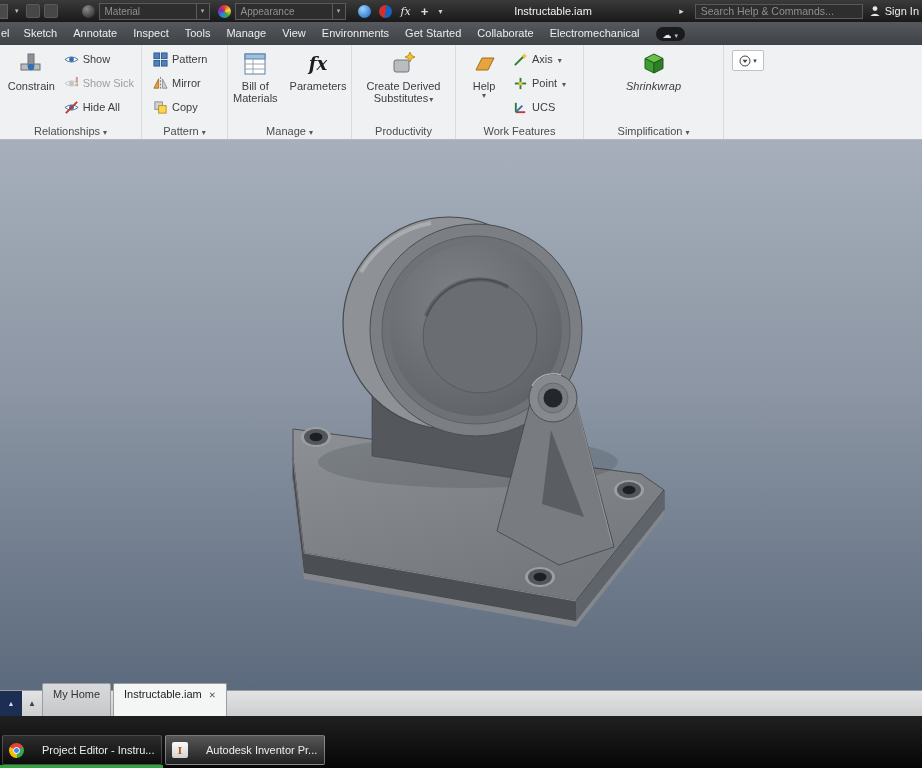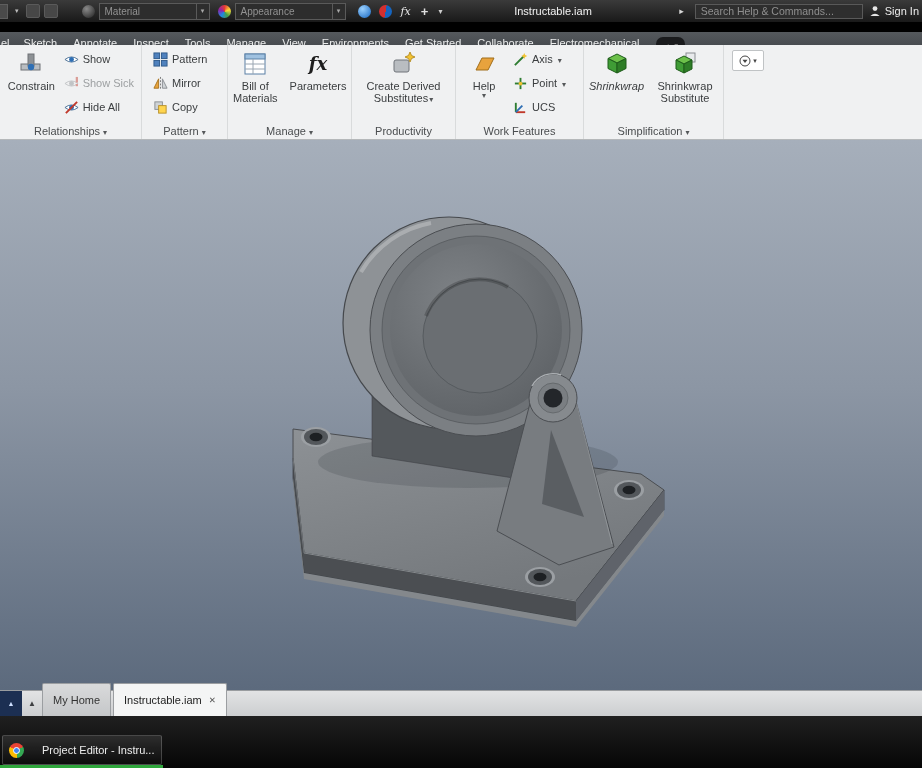--- a/index.html
+++ b/index.html
@@ -32,7 +32,7 @@
   .signin{display:flex;align-items:center;gap:4px;color:#ececec;cursor:default;}
 
   
-  .tabrow{position:absolute;top:22px;left:0;width:100%;height:23px;background:linear-gradient(#55595d,#3e4246);display:flex;align-items:center;color:#eceded;font-size:11px;margin-top:10px;}
+  .tabrow{position:absolute;top:22px;left:0;width:100%;height:23px;background:linear-gradient(#55595d,#3e4246);display:flex;align-items:center;color:#eceded;font-size:11px;}
   .rtab{padding:0 8px;height:23px;line-height:23px;white-space:nowrap;}
   .rtab.clipped{padding-left:1px;padding-right:6px;}
   .pill{background:#1a1b1d;border-radius:8px;height:14px;padding:0 7px;display:flex;align-items:center;gap:3px;margin-left:8px;}

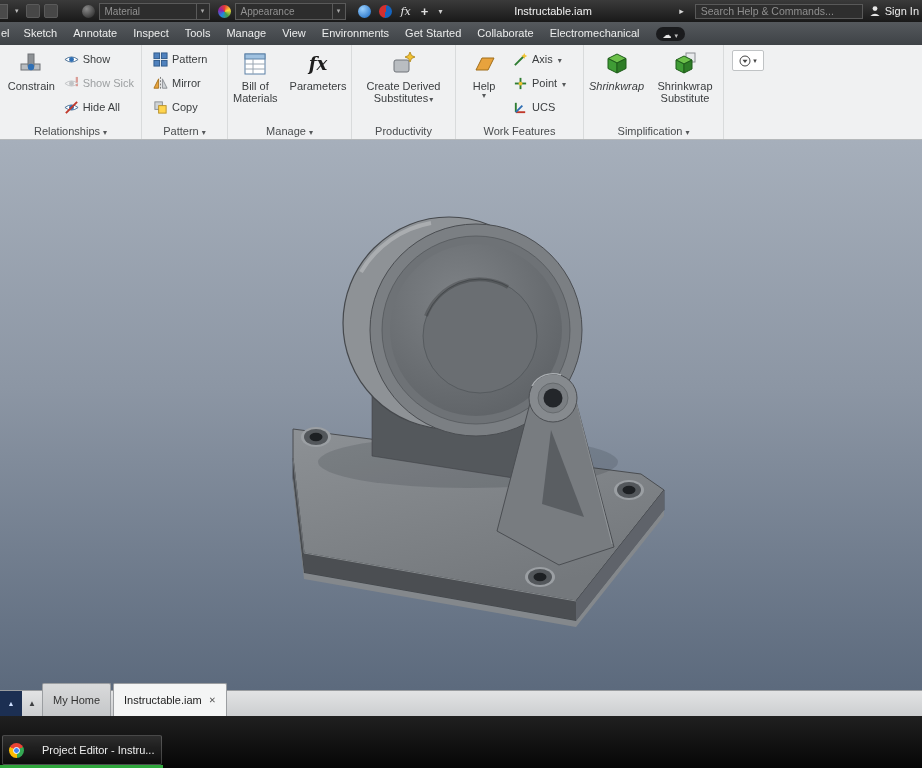--- a/index.html
+++ b/index.html
@@ -320,17 +320,6 @@
               </svg>
           </span>
           <span>Shrinkwrap</span>
-        </div>
-        <div class="bigbtn" style="width:70px;">
-          <span class="icn">
-            <svg width="26" height="26" viewBox="0 0 26 26">
-                <rect x="14" y="2" width="9" height="9" fill="#e8eaec" stroke="#8a8e92"></rect>
-                <polygon points="12,5 20,9 12,13 4,9" stroke="#1e5c1a" fill="#6cc04a"></polygon>
-                <polygon points="4,9 12,13 12,22 4,18" stroke="#1e5c1a" fill="#3f9c35"></polygon>
-                <polygon points="20,9 12,13 12,22 20,18" stroke="#1e5c1a" fill="#2e7d27"></polygon>
-              </svg>
-          </span>
-          <span>Shrinkwrap Substitute</span>
         </div>
       </div>
       <div class="rgroup-label">

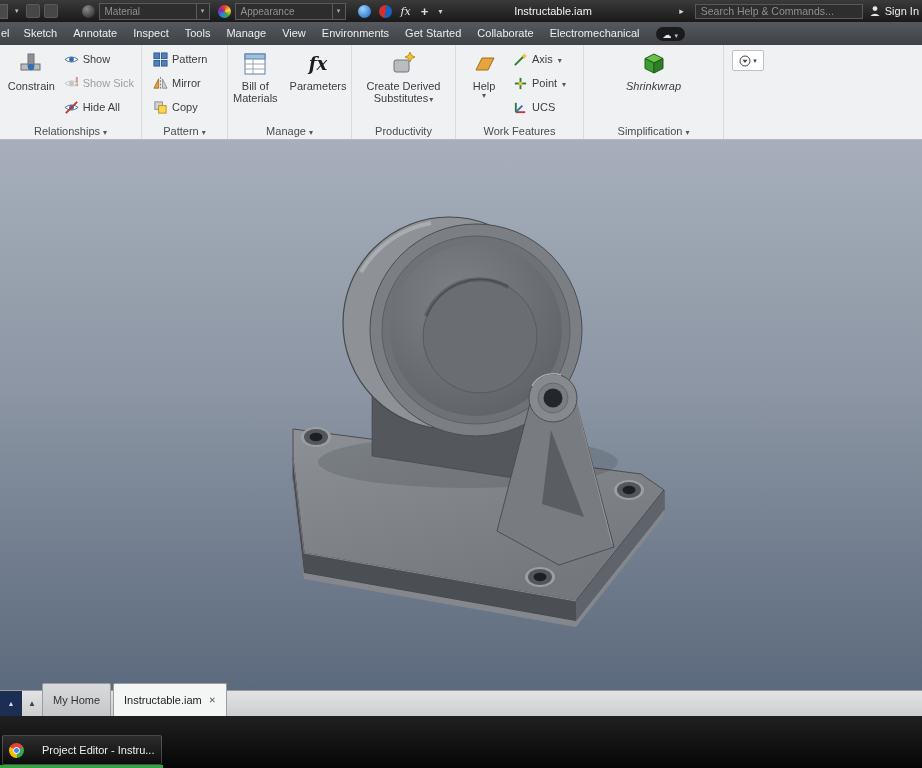--- a/index.html
+++ b/index.html
@@ -68,7 +68,7 @@
   .dock-navy::after{content:"▲";font-size:7px;color:#cfe0ff;}
   .dock-up{width:20px;height:25px;display:flex;align-items:center;justify-content:center;}
   .dock-up::after{content:"▲";font-size:8px;color:#3d3f41;}
-  .dtab{height:23px;display:flex;align-items:center;padding:16px 10px;font-size:11px;color:#333;background:linear-gradient(#d9dadb,#c5c7c9);border:1px solid #9b9ea1;border-bottom:none;border-radius:2px 2px 0 0;margin-right:2px;box-sizing:border-box;}
+  .dtab{height:23px;display:flex;align-items:flex-end;padding:16px 10px;font-size:11px;color:#333;background:linear-gradient(#d9dadb,#c5c7c9);border:1px solid #9b9ea1;border-bottom:none;border-radius:2px 2px 0 0;margin-right:2px;box-sizing:border-box;}
   .dtab.active{background:#f4f5f5;color:#222;}
   .close-x{margin-left:7px;display:inline-flex;}
   .close-x::after{content:"✕";font-size:8.5px;color:#555;}

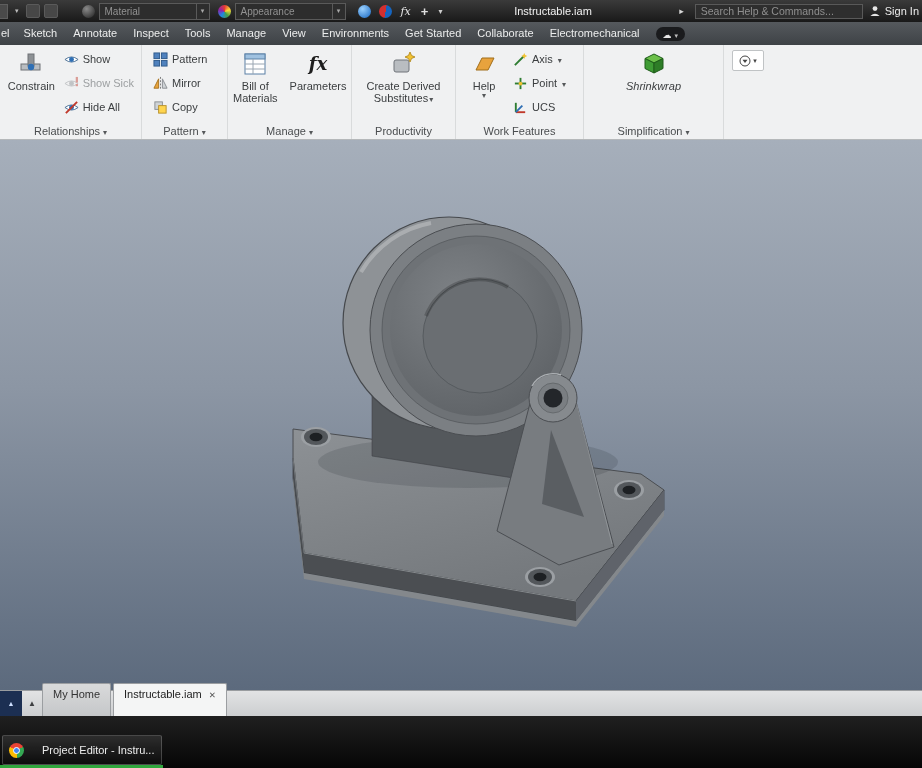--- a/index.html
+++ b/index.html
@@ -422,6 +422,10 @@
           </span>
         <span>Project Editor - Instru...</span>
       </div>
+      <div class="task-btn active">
+        <span class="inv-icon"></span>
+        <span>Autodesk Inventor Pr...</span>
+      </div>
     </div>
     <div class="task-progress"></div>
   </div>

